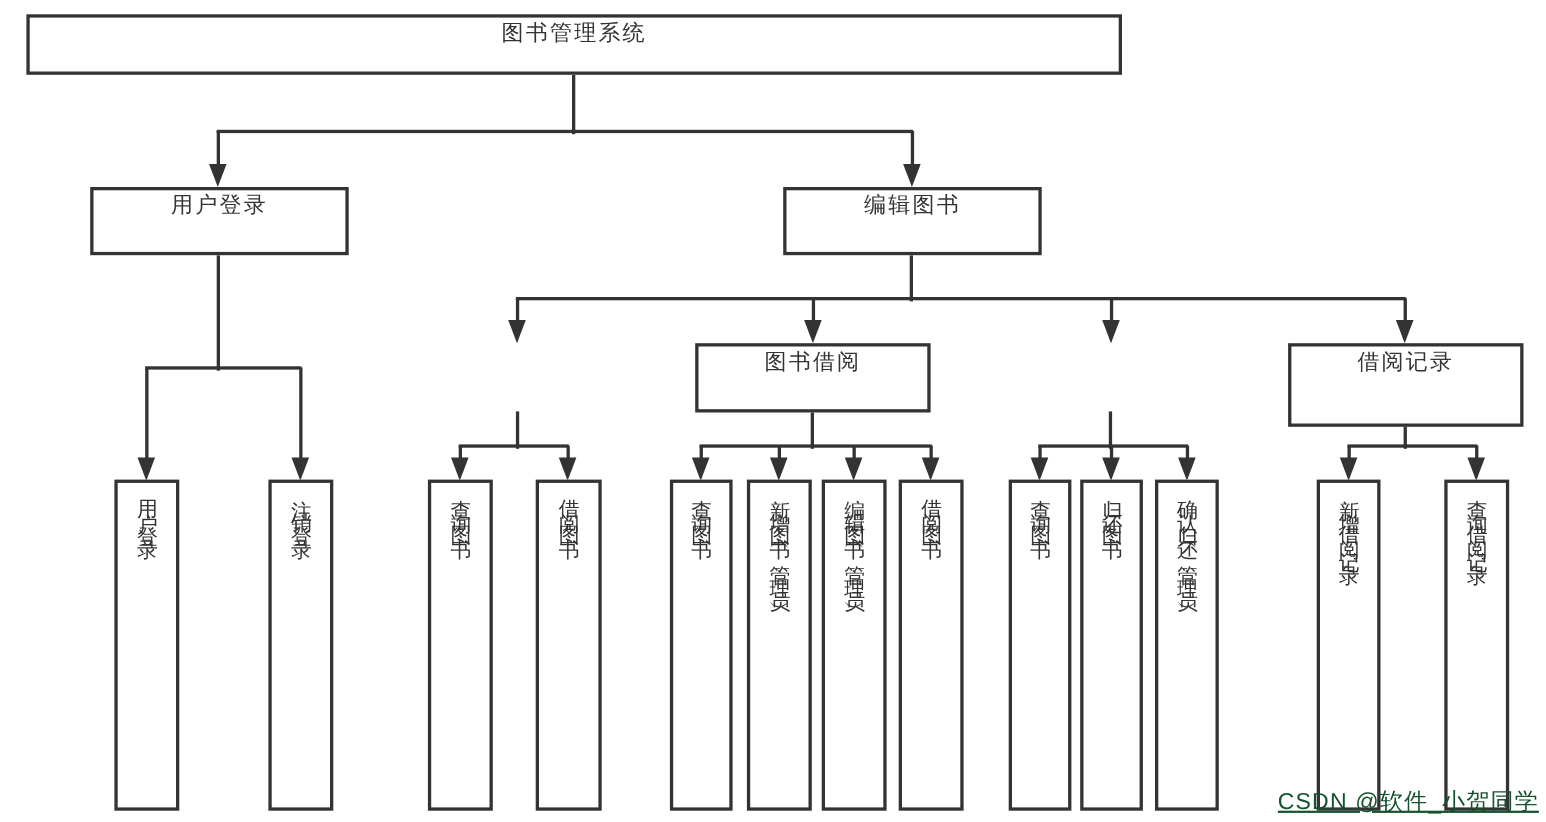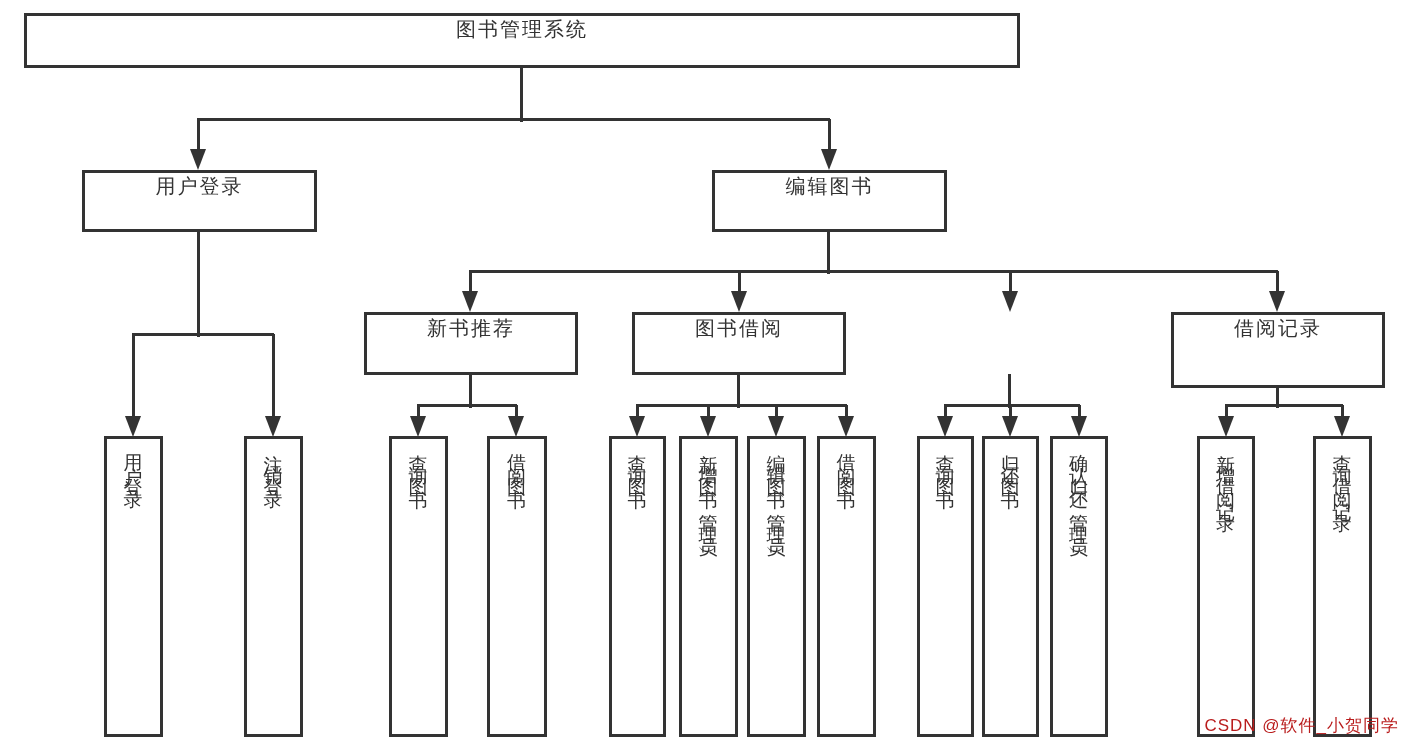--- a/index.html
+++ b/index.html
@@ -79,9 +79,6 @@
     <span class="hlbl">编辑图书</span>
   </div>
 
-  <div class="box" style="left:364px;top:312px;width:214px;height:63px">
-    <span class="hlbl">新书推荐</span>
-  </div>
   <div class="box" style="left:632px;top:312px;width:214px;height:63px">
     <span class="hlbl">图书借阅</span>
   </div>

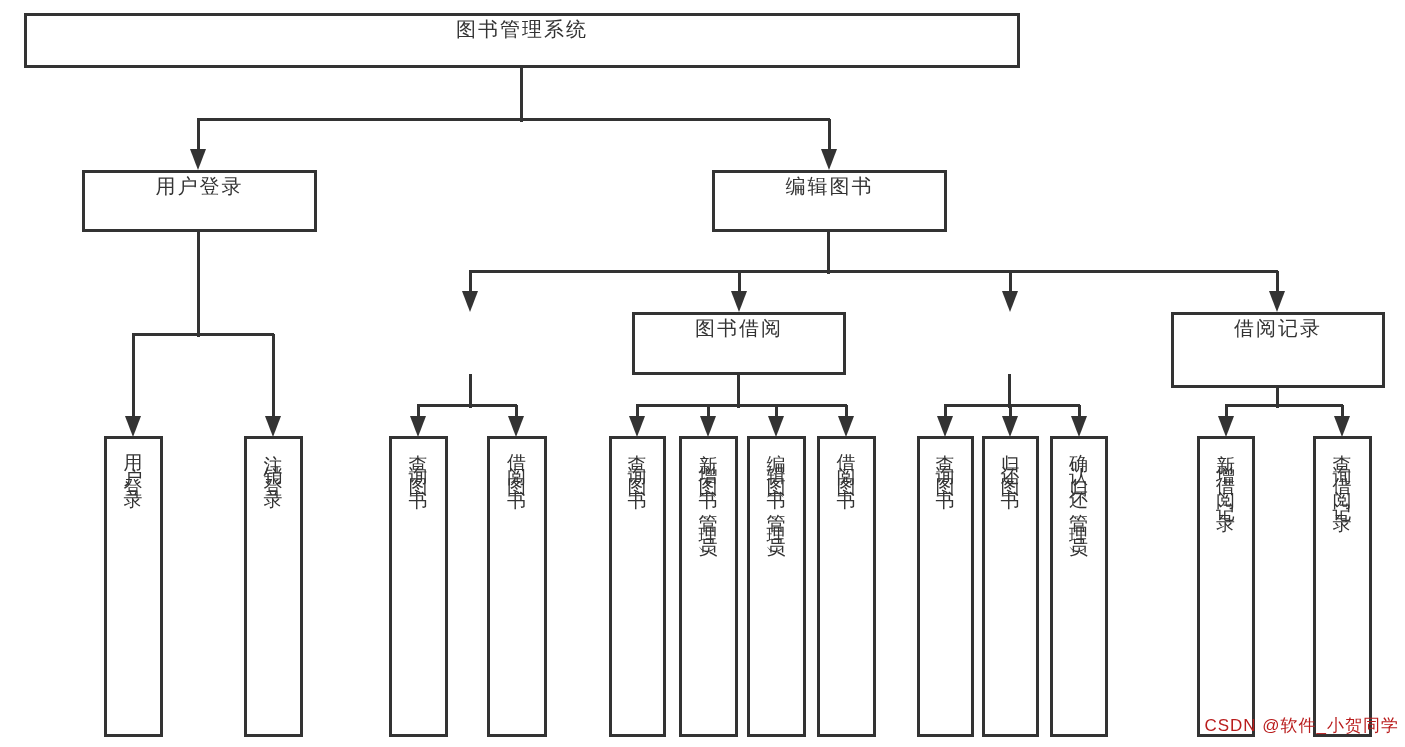--- a/index.html
+++ b/index.html
@@ -56,11 +56,12 @@
     position: absolute;
     top: 714px;
     right: 6px;
-    font-size: 17px;
+    font-size: 21px;
     letter-spacing: 1px;
-    color: #b91c1c;
+    color: #14532d;
     z-index: 5;
     white-space: nowrap;
+    text-decoration: underline;
   }
 </style>
 </head>

